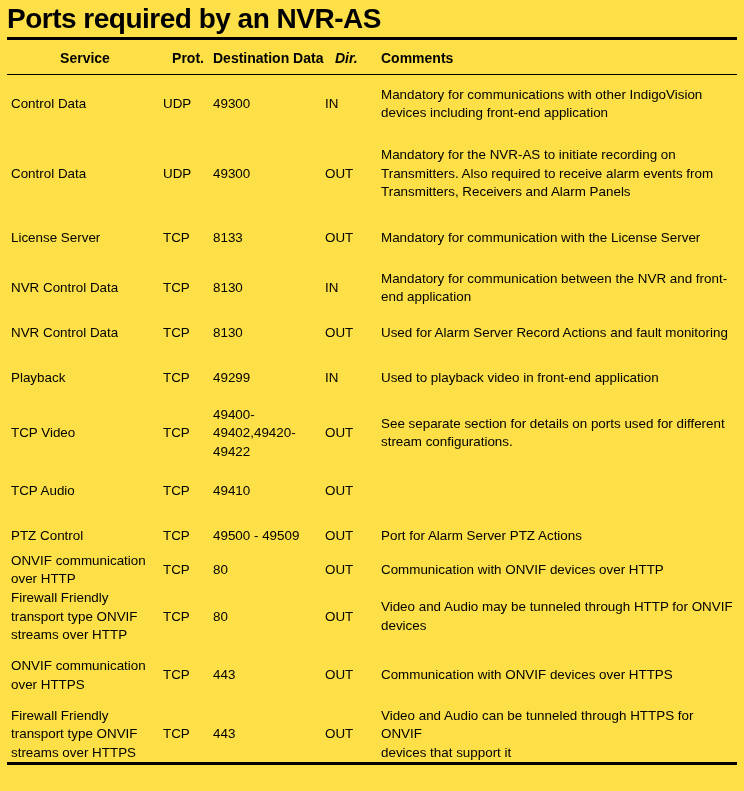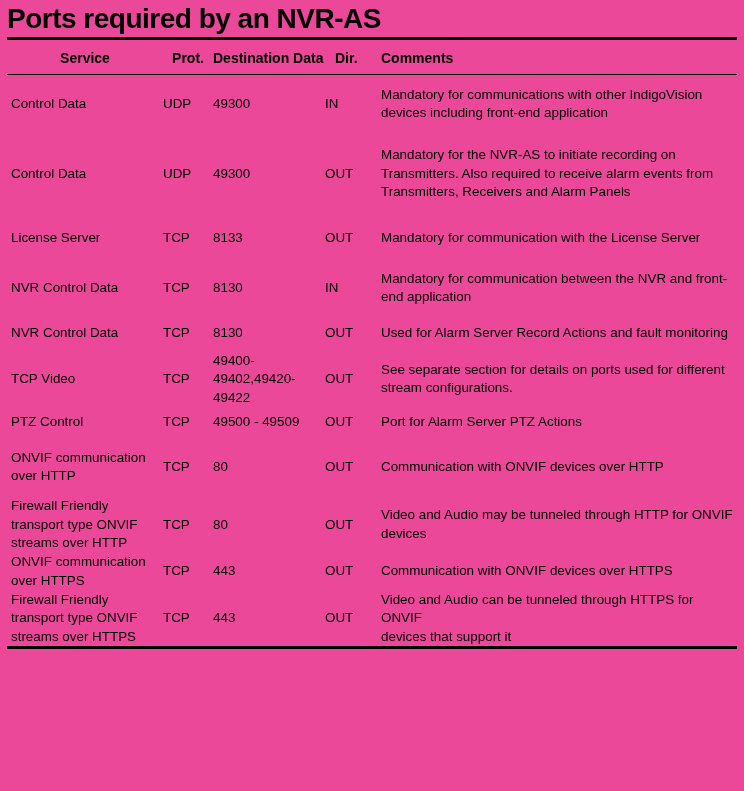--- a/index.html
+++ b/index.html
@@ -11,7 +11,7 @@
   .page {
     width: 744px;
     height: 791px;
-    background: #ec4899;
+    background: #fde047;
     padding: 0 7px;
     overflow: hidden;
   }

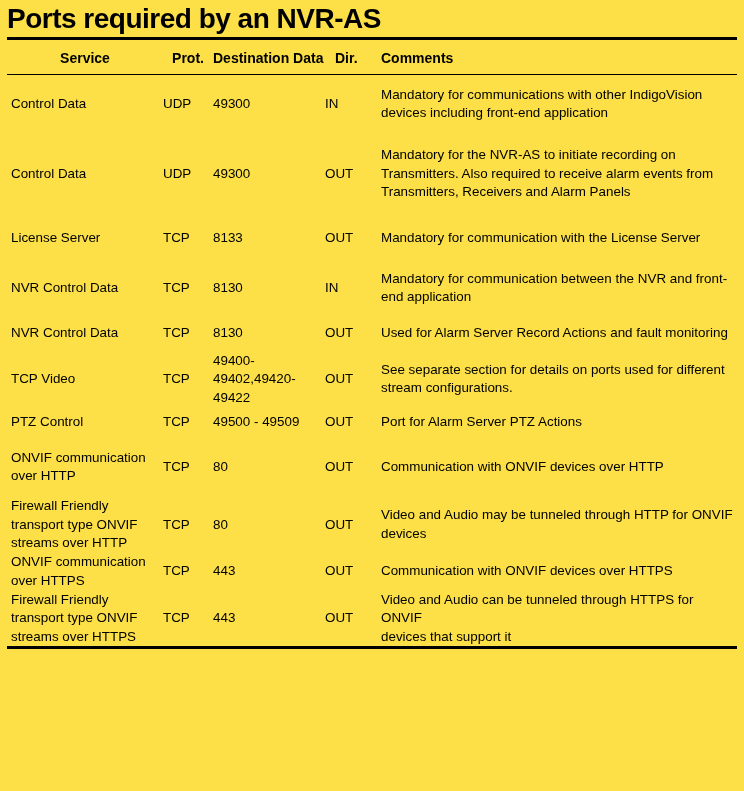--- a/index.html
+++ b/index.html
@@ -46,7 +46,7 @@
   th.h-service  { text-align: center; }
   th.h-prot     { text-align: center; }
   th.h-port     { text-align: left; }
-  th.h-dir      { text-align: left; padding-left: 10px; }
+  th.h-dir      { text-align: left; padding-left: 10px; font-style: italic; }
   th.h-comments { text-align: left; }
   tbody td {
     font-size: 13.4px;

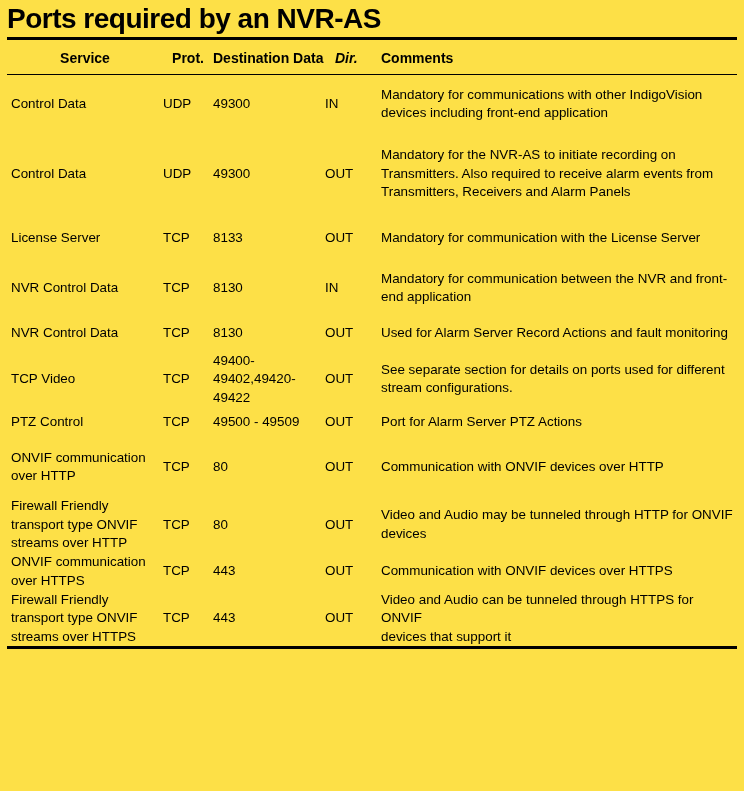--- a/index.html
+++ b/index.html
@@ -142,6 +142,13 @@
           <td class="col-comments">Used for Alarm Server Record Actions and fault monitoring</td>
         </tr>
         <tr>
+          <td class="col-service">Playback</td>
+          <td class="col-prot">TCP</td>
+          <td class="col-port">49299</td>
+          <td class="col-dir">IN</td>
+          <td class="col-comments">Used to playback video in front-end application</td>
+        </tr>
+        <tr>
           <td class="col-service">TCP Video</td>
           <td class="col-prot">TCP</td>
           <td class="col-port">49400-

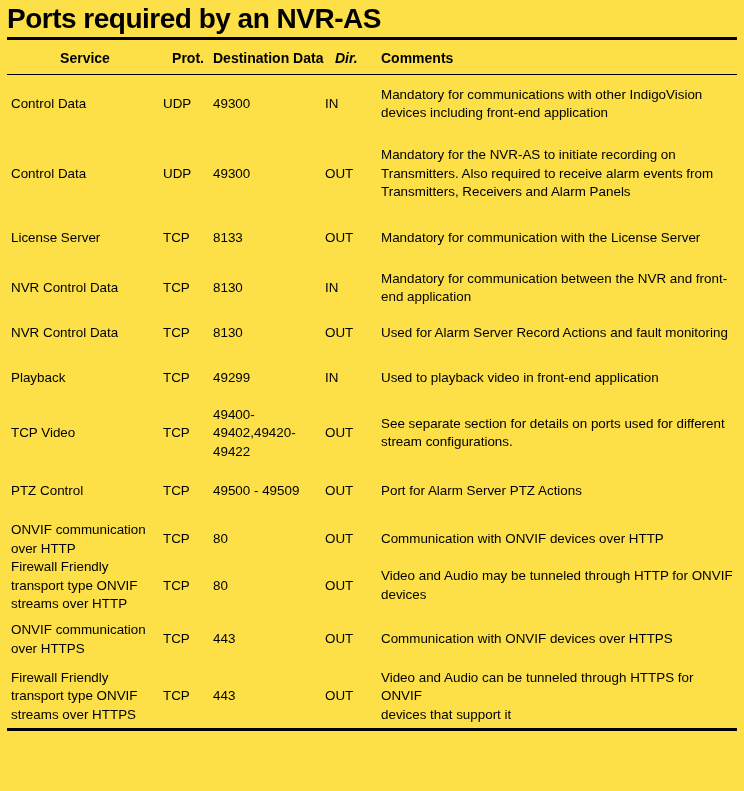--- a/index.html
+++ b/index.html
@@ -159,6 +159,13 @@
 stream configurations.</td>
         </tr>
         <tr>
+          <td class="col-service">TCP Audio</td>
+          <td class="col-prot">TCP</td>
+          <td class="col-port">49410</td>
+          <td class="col-dir">OUT</td>
+          <td class="col-comments"></td>
+        </tr>
+        <tr>
           <td class="col-service">PTZ Control</td>
           <td class="col-prot">TCP</td>
           <td class="col-port">49500 - 49509</td>

